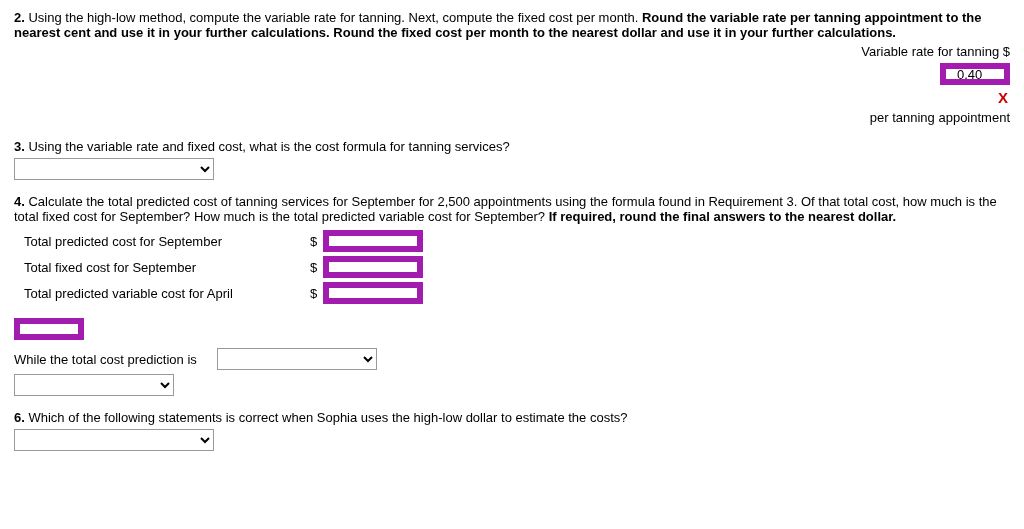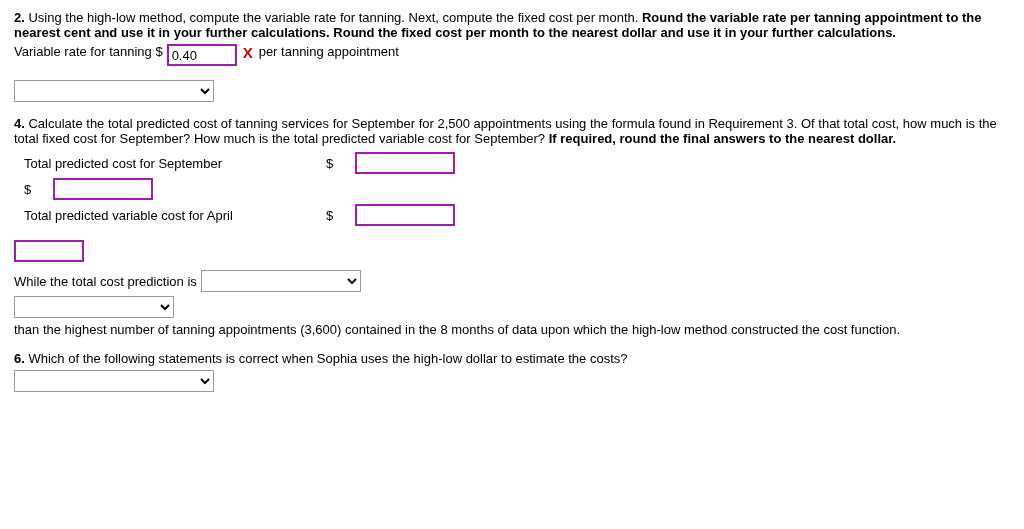--- a/index.html
+++ b/index.html
@@ -22,9 +22,10 @@
     .bold { font-weight: bold; margin-top: 14px; }
     .inline-row {
       display: flex;
-      align-items: flex-start;
+      align-items: flex-end;
       gap: 4px;
       margin-top: 4px;
+      flex-direction: column;
     }
     input[type="text"] {
       border: 2px solid #a21caf;

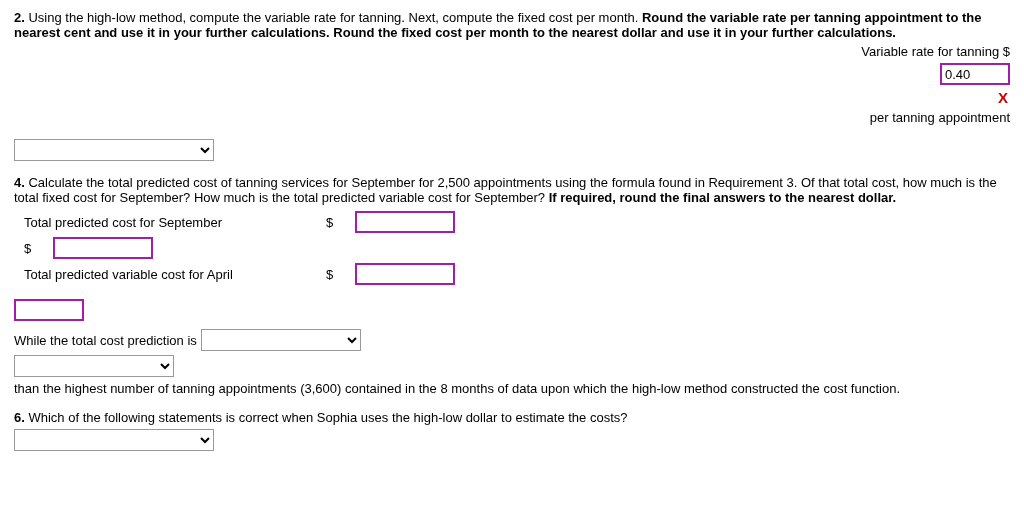--- a/index.html
+++ b/index.html
@@ -28,10 +28,10 @@
       flex-direction: column;
     }
     input[type="text"] {
-      border: 2px solid #a21caf;
+      border: 6px solid #a21caf;
       height: 22px;
       font-size: 13px;
-      padding: 0 3px;
+      padding: 0 11px;
     }
     .input-small { width: 70px; }
     .input-answer { width: 100px; }

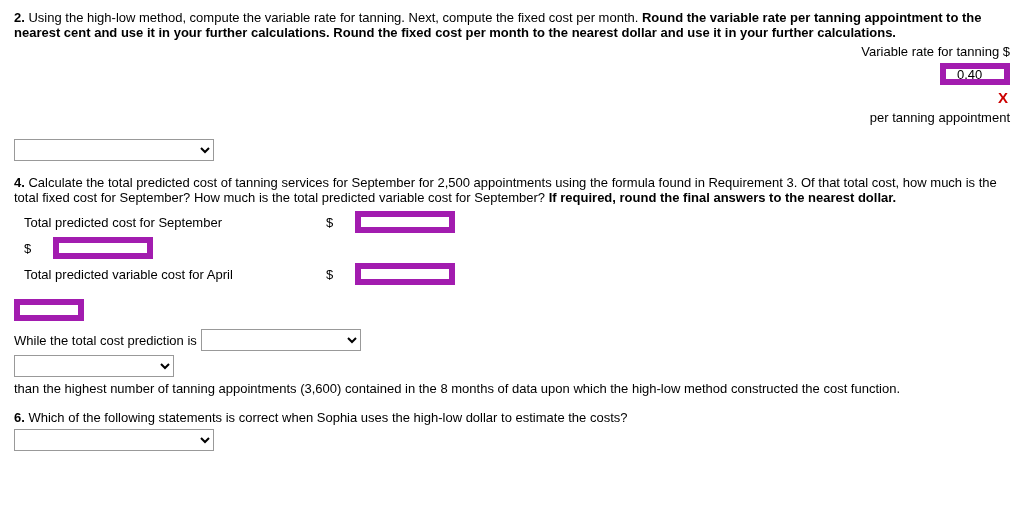--- a/index.html
+++ b/index.html
@@ -96,6 +96,10 @@
 </div>
 
 <div class="section mt8">
+  <p>
+    <span class="question-label">3.</span>
+    <span>Using the variable rate and fixed cost, what is the cost formula for tanning services?</span>
+  </p>
   <div class="mt4">
     <select class="select-large">
       <option value=""></option>

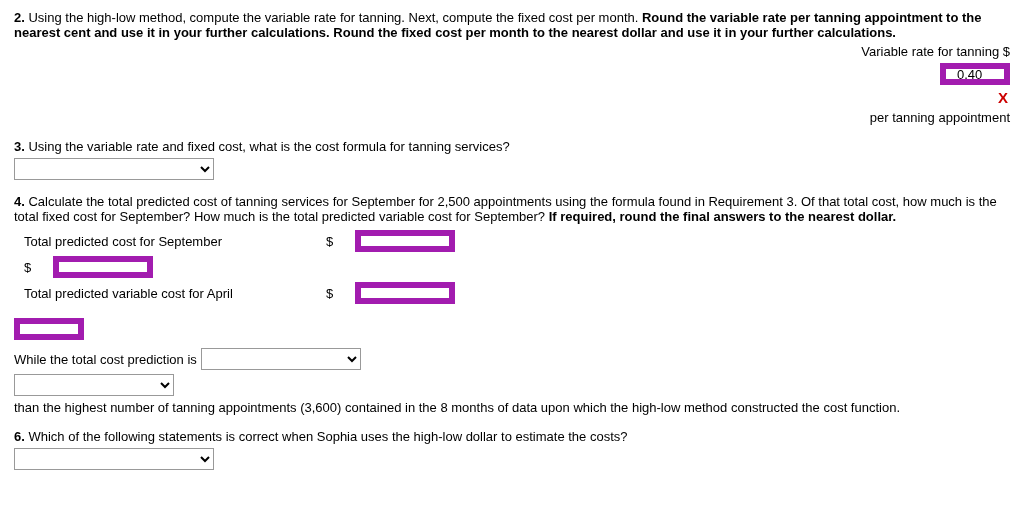--- a/index.html
+++ b/index.html
@@ -58,7 +58,7 @@
       display: flex;
       align-items: center;
       margin-bottom: 4px;
-      gap: 22px;
+      gap: 6px;
     }
     .cost-label {
       width: 280px;

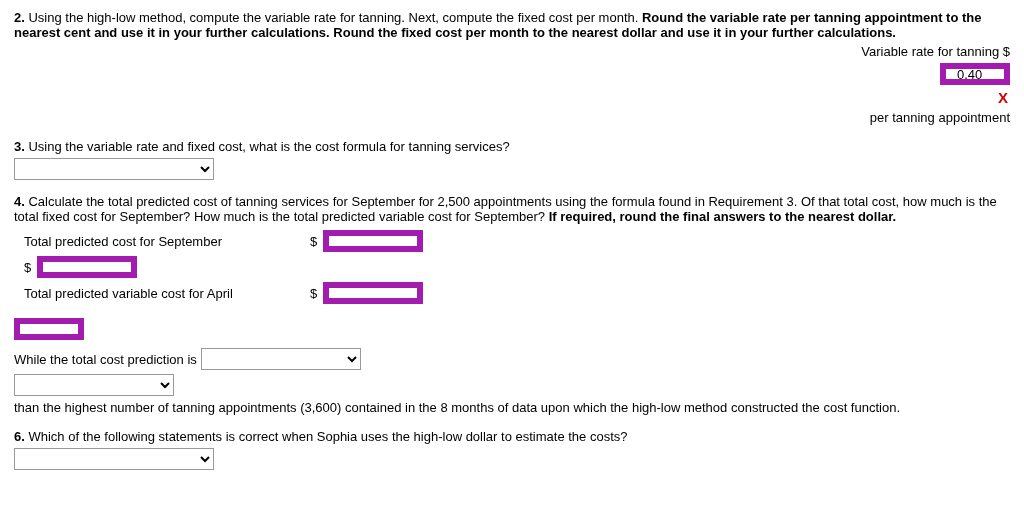--- a/index.html
+++ b/index.html
@@ -120,6 +120,7 @@
       <input type="text" class="input-answer" value="" style="">
     </div>
     <div class="cost-table-row">
+      <span class="cost-label">Total fixed cost for September</span>
       <span>$</span>
       <input type="text" class="input-answer" value="" style="">
     </div>

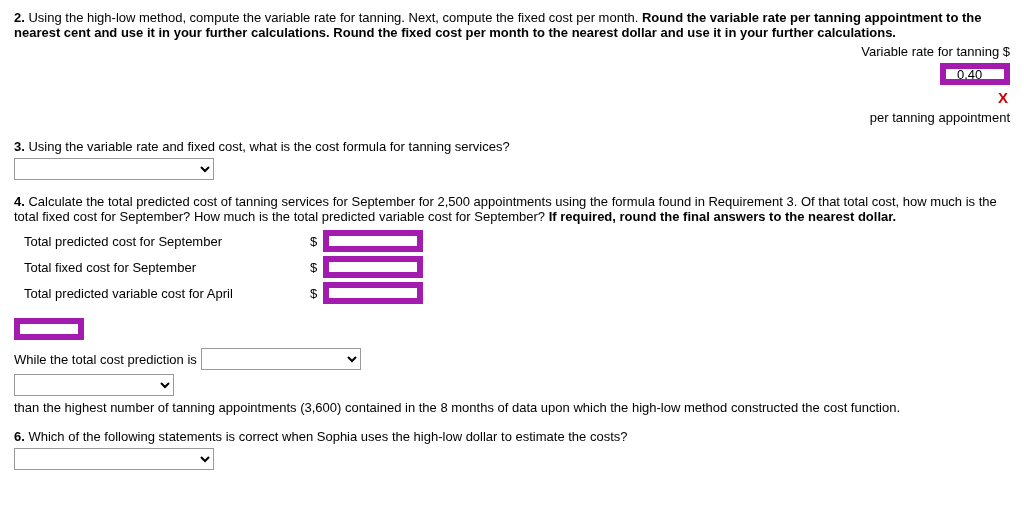--- a/index.html
+++ b/index.html
@@ -72,7 +72,7 @@
     .dropdown-row {
       display: flex;
       align-items: center;
-      gap: 4px;
+      gap: 20px;
       flex-wrap: wrap;
     }
     p { margin-bottom: 2px; }

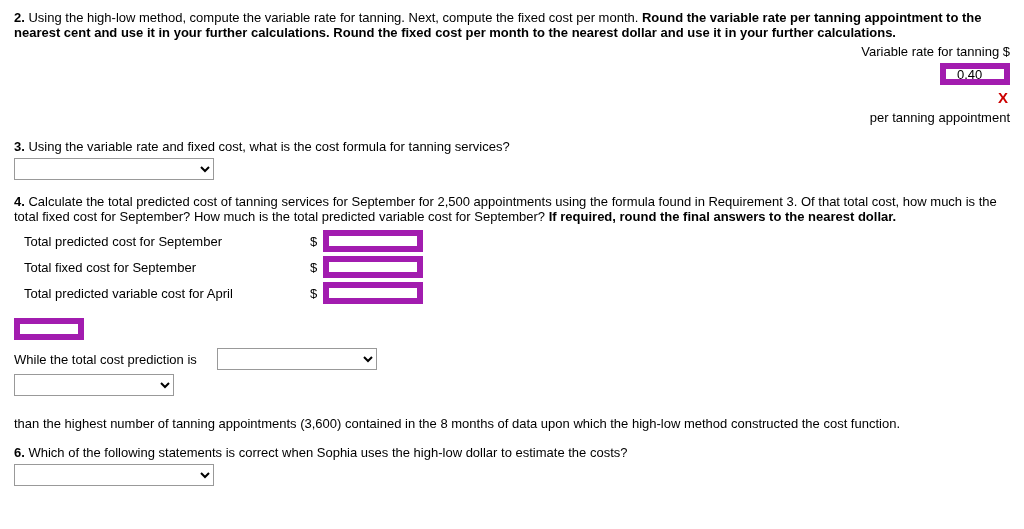--- a/index.html
+++ b/index.html
@@ -146,7 +146,6 @@
     <select class="select-medium">
       <option value=""></option>
     </select>
-    <span>than the highest number of tanning appointments (3,600) contained in the 8 months of data upon which the high-low method constructed the cost function.</span>
   </div>
 </div>
 

